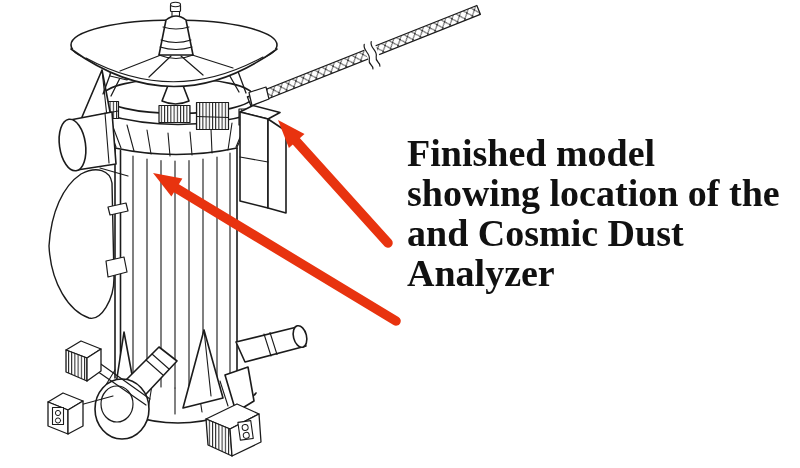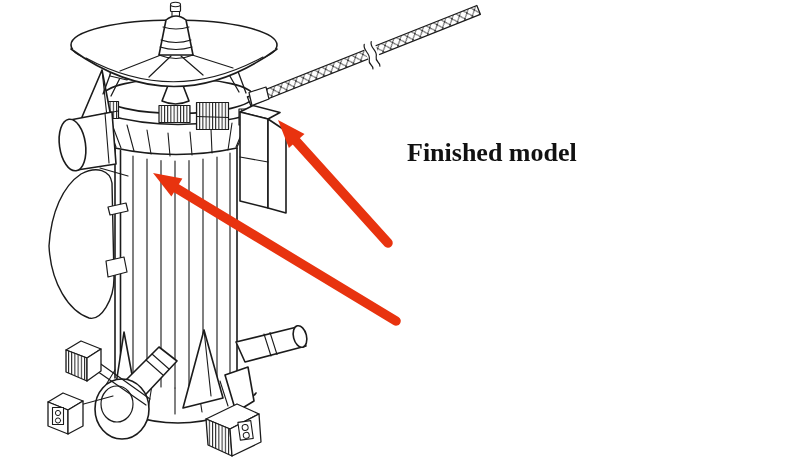--- a/index.html
+++ b/index.html
@@ -18,7 +18,7 @@
     width:380px;
     font-family:"Liberation Serif", serif;
     font-weight:bold;
-    font-size:26px;
+    font-size:38px;
     line-height:40px;
     color:#111111;
     letter-spacing:0px;

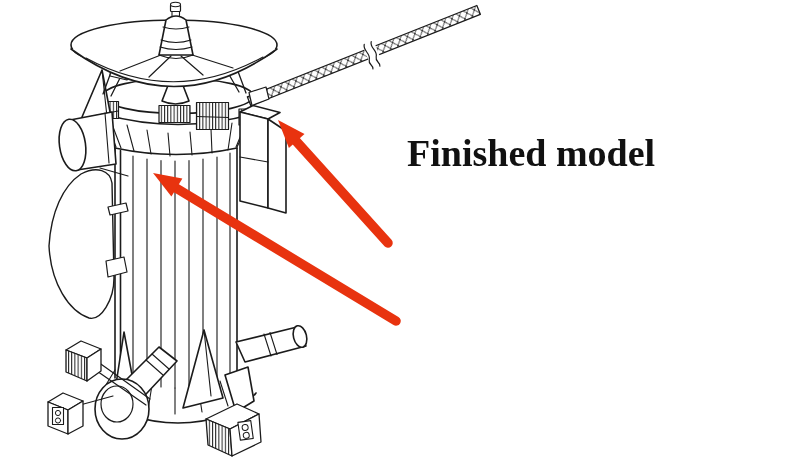--- a/index.html
+++ b/index.html
@@ -187,6 +187,7 @@
 
 <div class="caption">
   <div>Finished model</div>
+  <div>showing location of the</div>
 </div>
 
 </div>

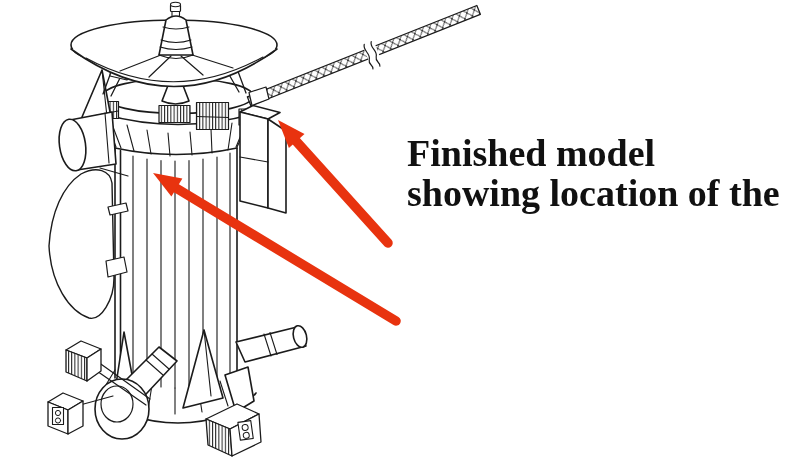--- a/index.html
+++ b/index.html
@@ -188,6 +188,7 @@
 <div class="caption">
   <div>Finished model</div>
   <div>showing location of the</div>
+  <div>and Cosmic Dust</div>
 </div>
 
 </div>

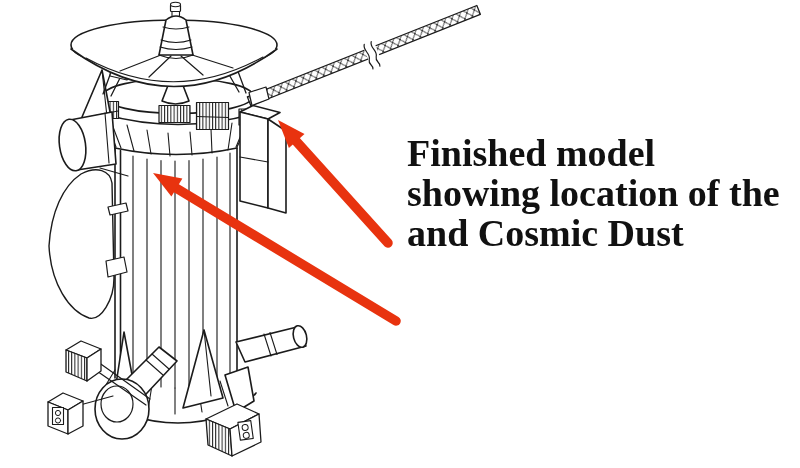--- a/index.html
+++ b/index.html
@@ -189,6 +189,7 @@
   <div>Finished model</div>
   <div>showing location of the</div>
   <div>and Cosmic Dust</div>
+  <div>Analyzer</div>
 </div>
 
 </div>

